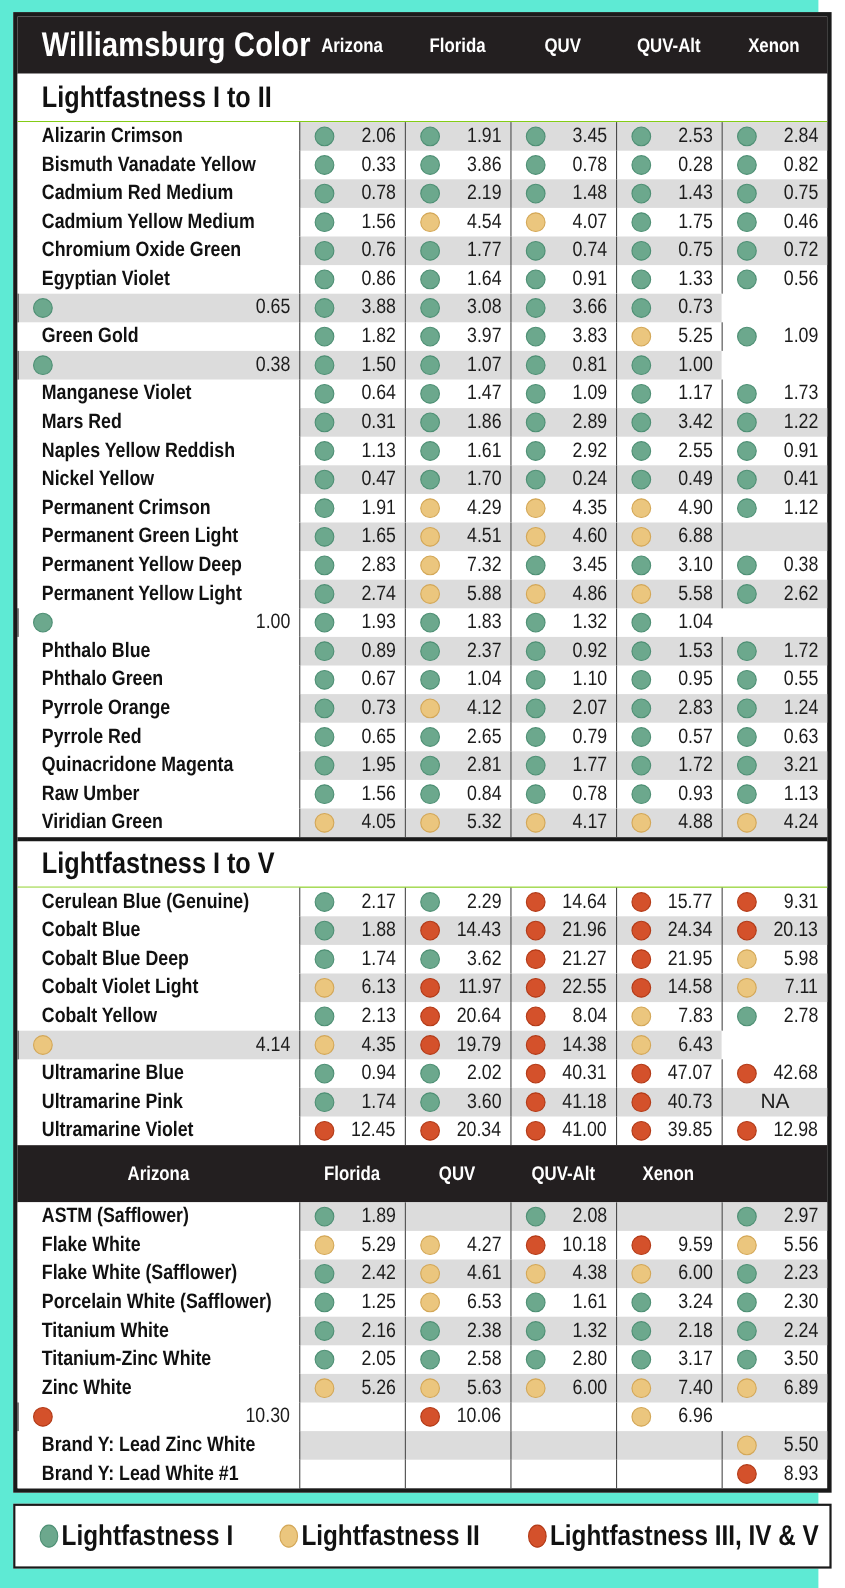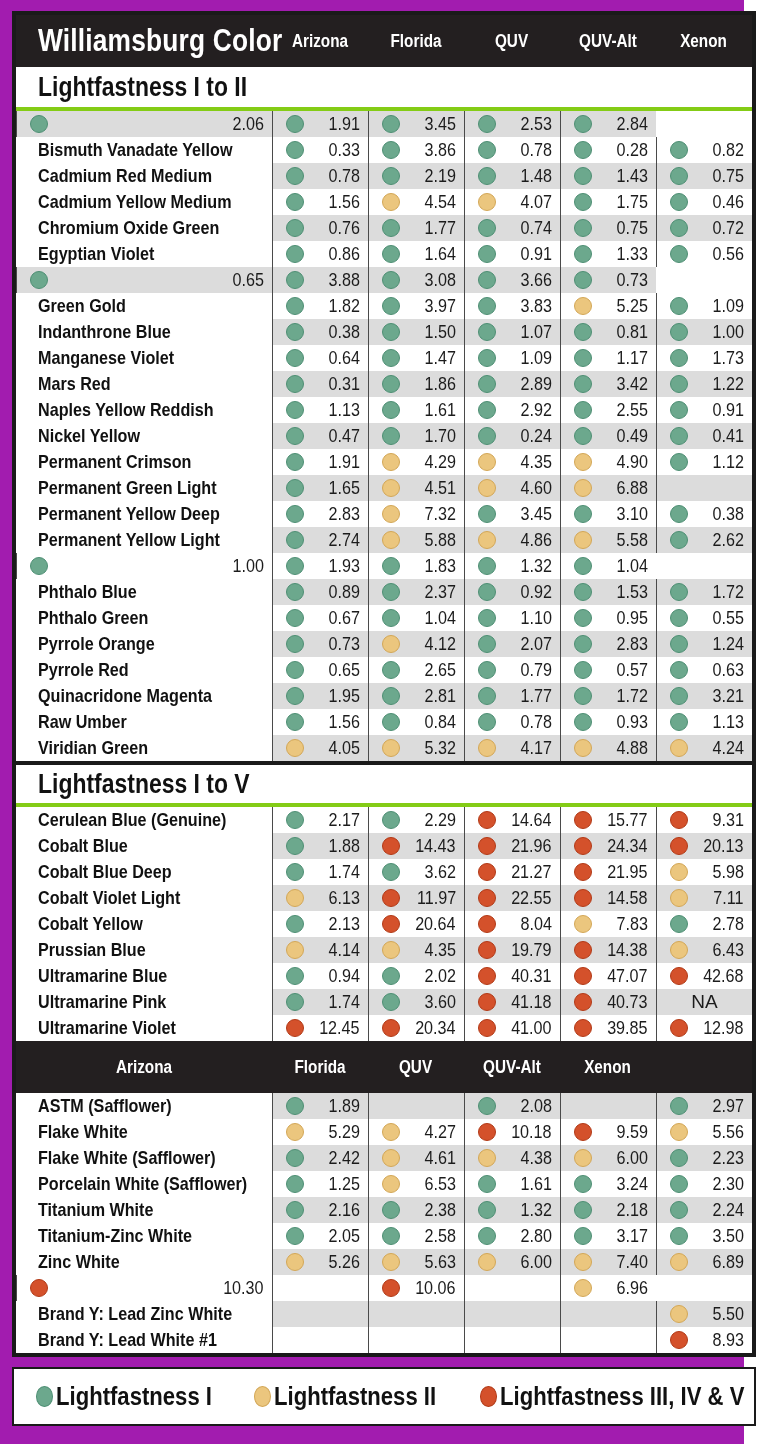--- a/index.html
+++ b/index.html
@@ -4,7 +4,7 @@
 <style>
   * { box-sizing: border-box; margin: 0; padding: 0; }
   html,body { width: 768px; background: #ffffff; font-family: "Liberation Sans", sans-serif; }
-  .page { position: relative; width: 744px; height: 1444px; background: #a21caf; }
+  .page { position: relative; width: 744px; height: 1444px; background: #5eead4; }
 
   .table-box {
     position: absolute; left: 12px; top: 11px; width: 744px;

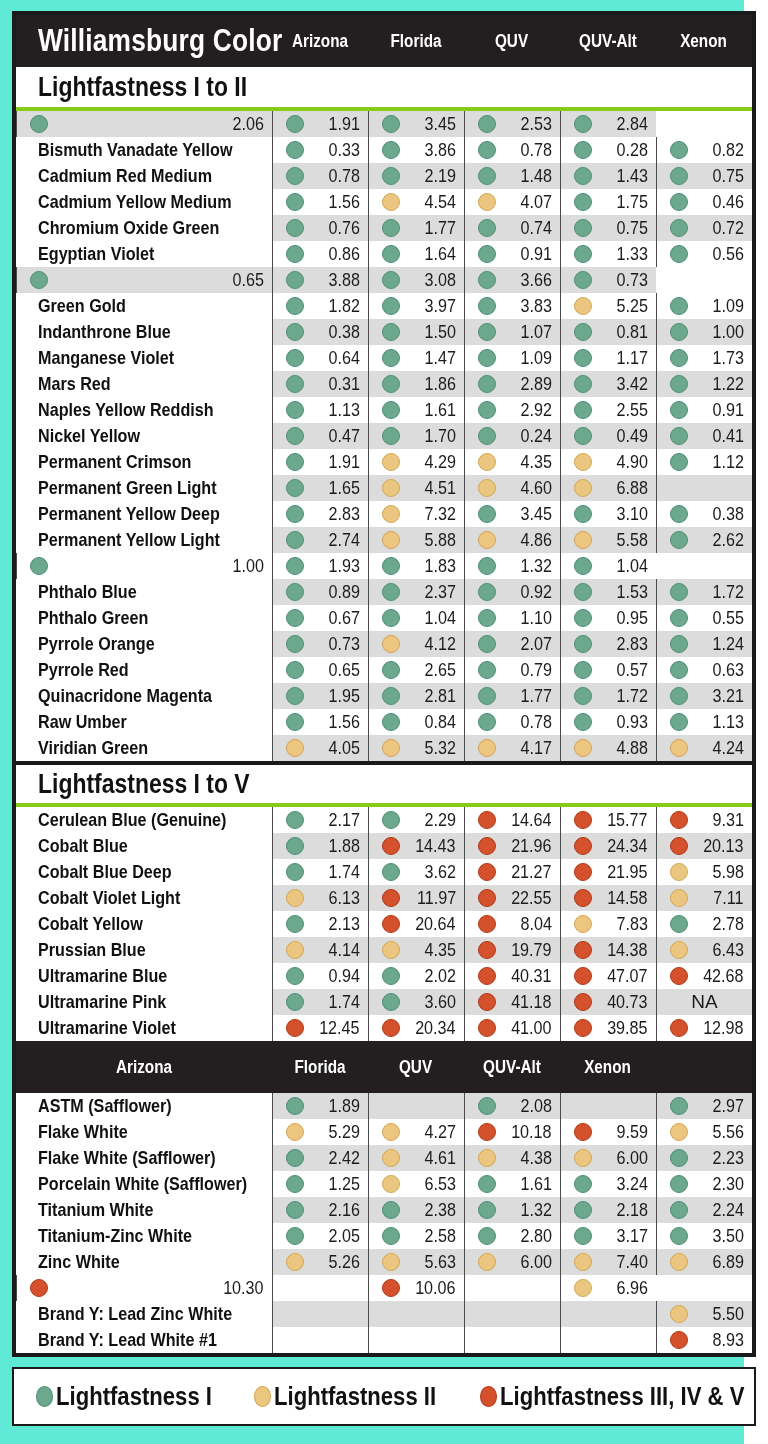--- a/index.html
+++ b/index.html
@@ -29,7 +29,7 @@
   
   .section-title {
     height: 44px; display: flex; align-items: center; padding-left: 22px;
-    background: #fff; border-bottom: 4px solid #84cc16;
+    background: #fff; border-bottom: 1px solid #84cc16;
   }
   .section-title.short { height: 42px; }
   .section-title span { font-weight: bold; font-size: 27px; color: #111; }

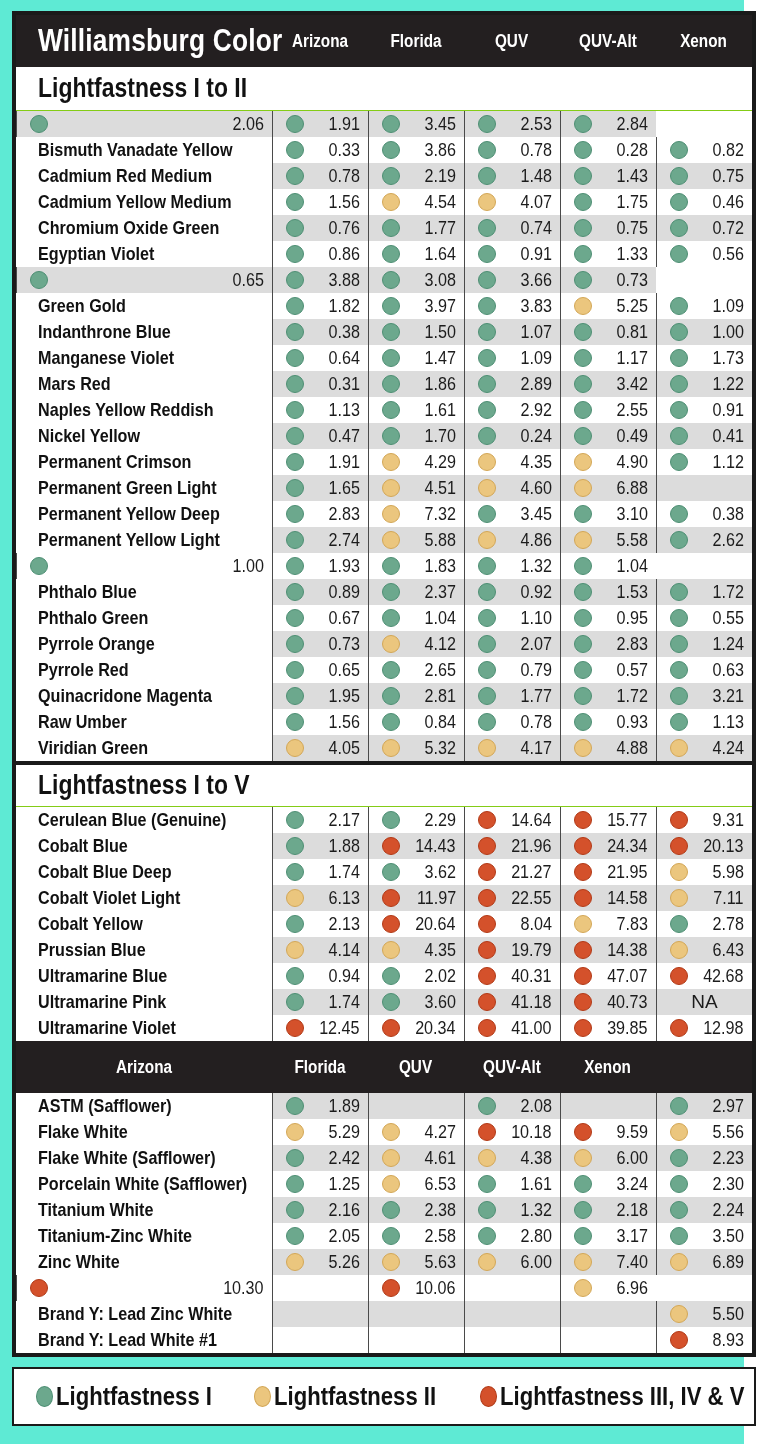--- a/index.html
+++ b/index.html
@@ -82,6 +82,9 @@
     </div>
     <div id="rows-0">
         <div class="row">
+          <div class="name-cell">
+            <span class="cnd">Alizarin Crimson</span>
+          </div>
           <div class="cell striped">
             <span class="dot" style="background: rgb(108, 168, 141); border: 1px solid rgb(78, 143, 116);"></span>
             <span class="val"><span class="cnd-r">2.06</span></span>

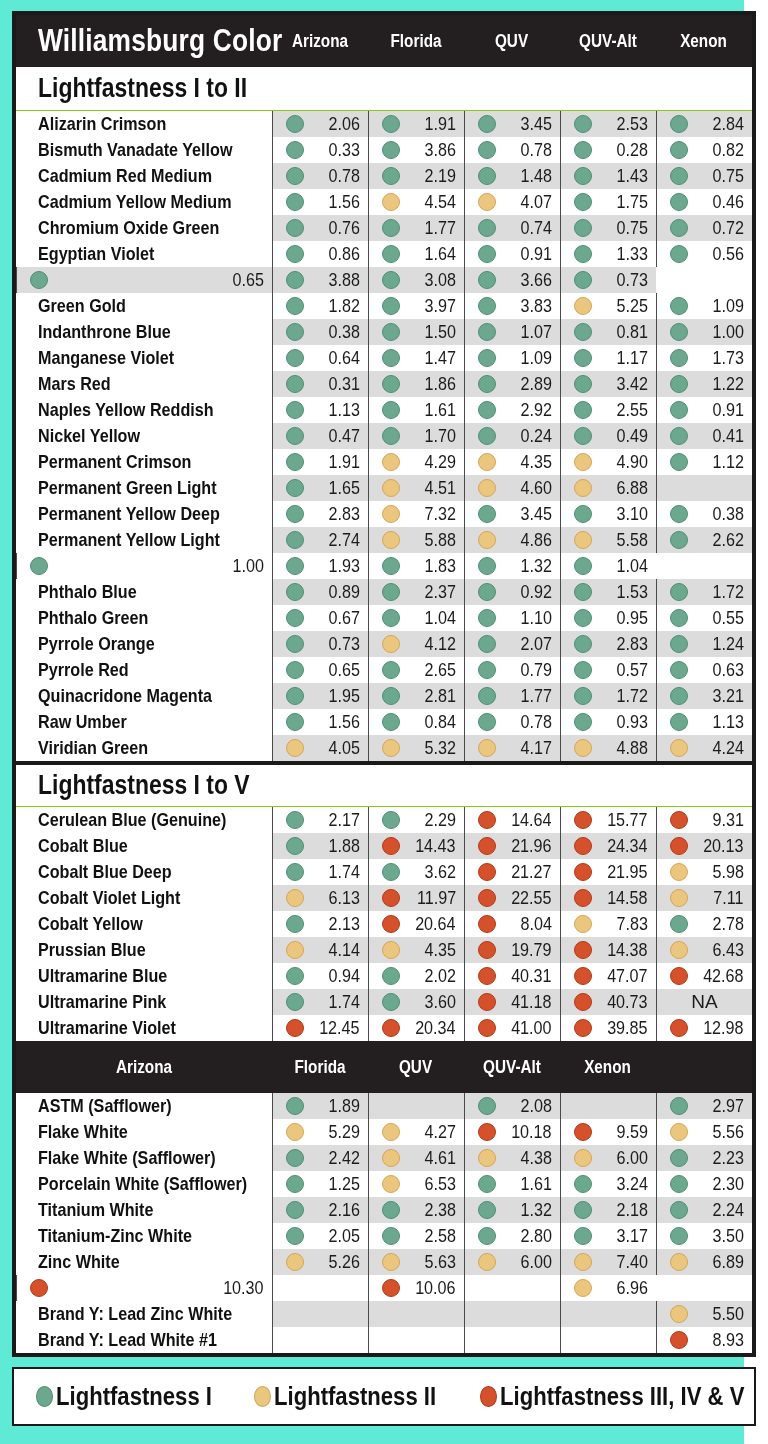--- a/index.html
+++ b/index.html
@@ -279,9 +279,6 @@
           </div>
         </div>
         <div class="row">
-          <div class="name-cell">
-            <span class="cnd">Indanthrone Blue</span>
-          </div>
           <div class="cell striped">
             <span class="dot" style="background: rgb(108, 168, 141); border: 1px solid rgb(78, 143, 116);"></span>
             <span class="val"><span class="cnd-r">0.38</span></span>

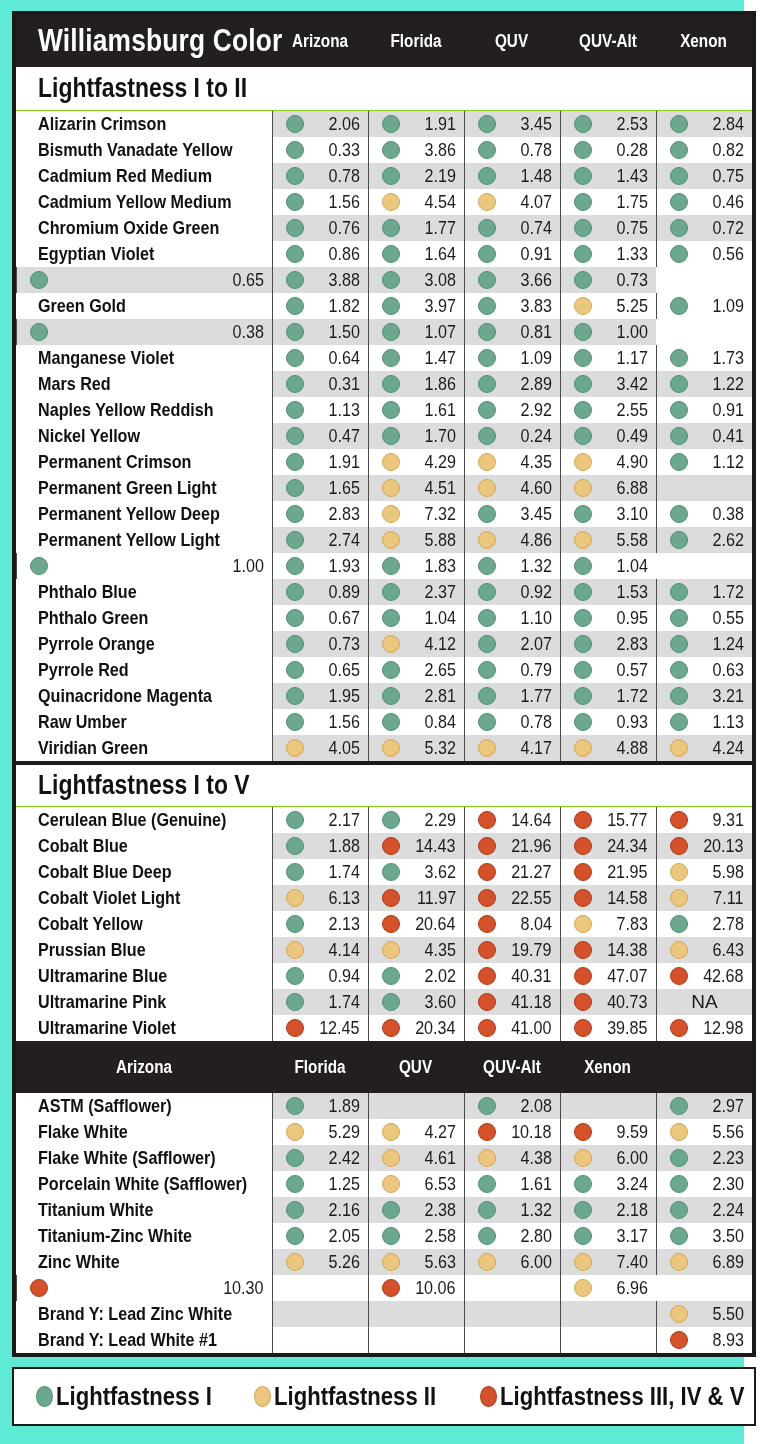--- a/index.html
+++ b/index.html
@@ -828,9 +828,6 @@
           </div>
         </div>
         <div class="row">
-          <div class="name-cell">
-            <span class="cnd">Prussian Blue</span>
-          </div>
           <div class="cell striped">
             <span class="dot" style="background: rgb(235, 198, 126); border: 1px solid rgb(211, 167, 87);"></span>
             <span class="val"><span class="cnd-r">4.14</span></span>

